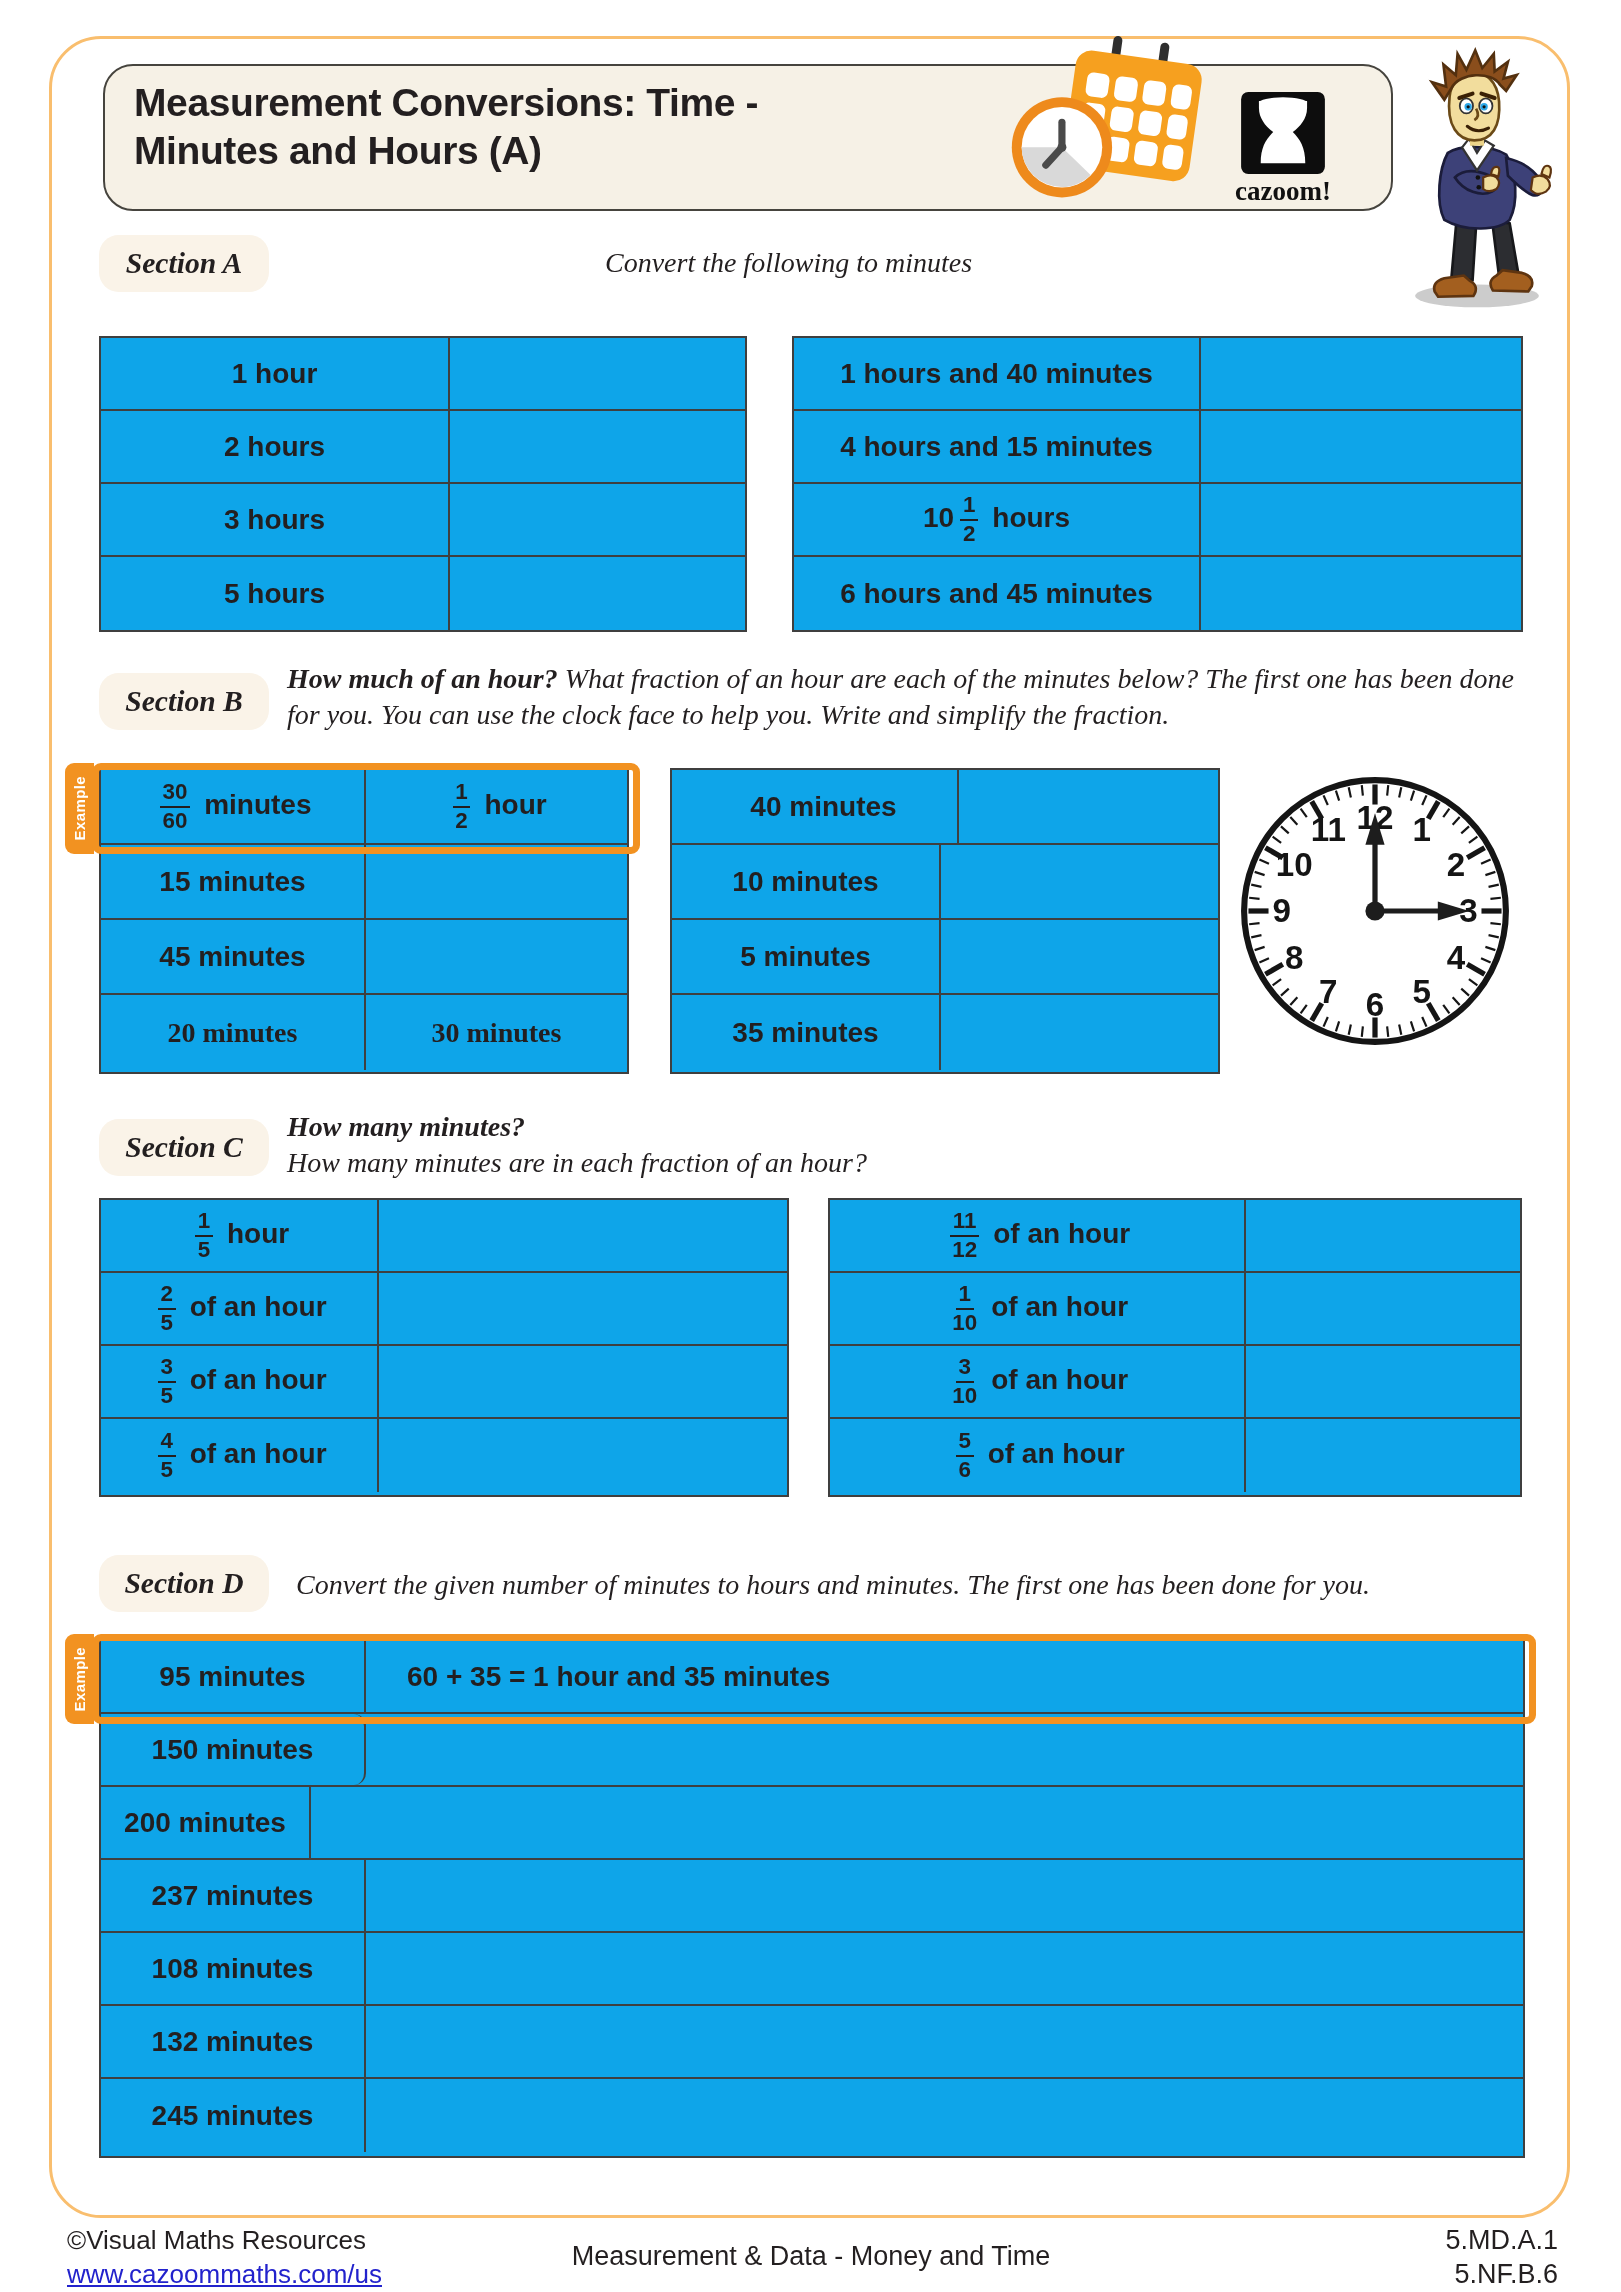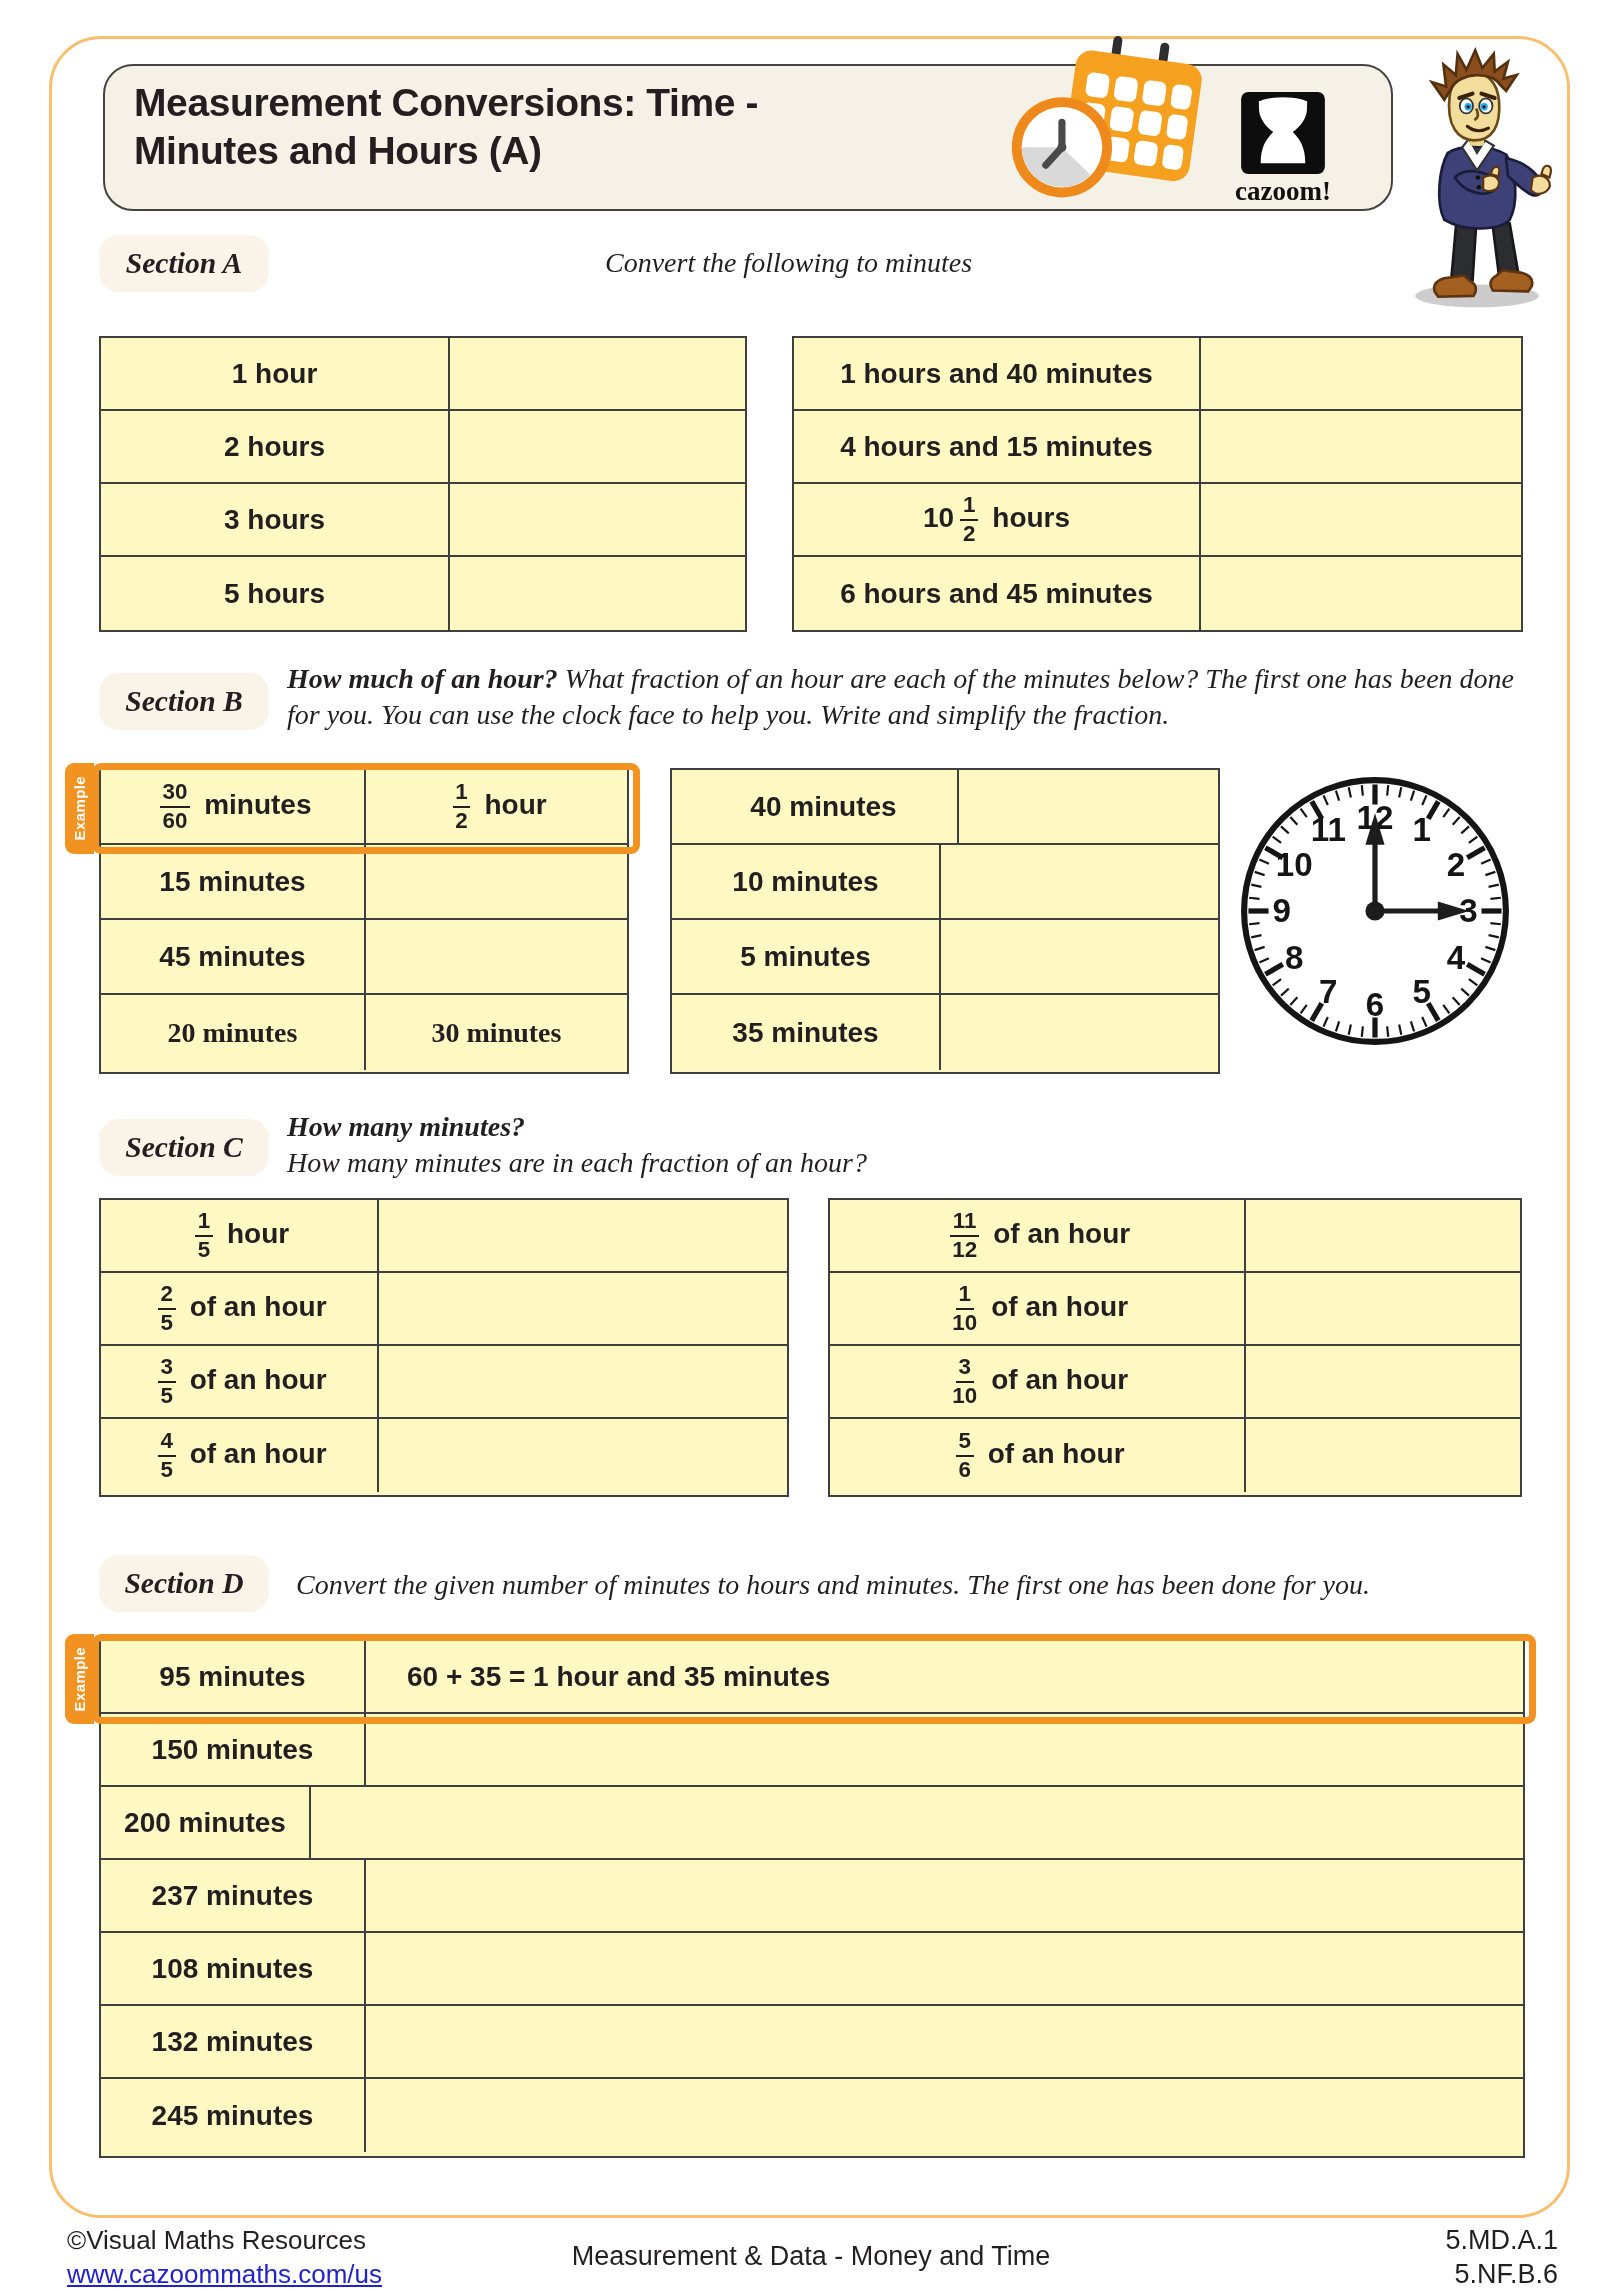--- a/index.html
+++ b/index.html
@@ -25,7 +25,7 @@
         line-height:36px;z-index:1;}
   .instr .lead{font-weight:700;}
   
-  .qtable{position:absolute;background:#fef9c3;border:2.7px solid #3F3F3F;box-sizing:border-box;z-index:1;}
+  .qtable{position:absolute;background:#0ea5e9;border:2.7px solid #3F3F3F;box-sizing:border-box;z-index:1;}
   .qrow{display:flex;border-bottom:2.7px solid #3F3F3F;box-sizing:border-box;}
   .qrow:last-child{border-bottom:none;}
   .qcell{display:flex;align-items:center;justify-content:center;box-sizing:border-box;

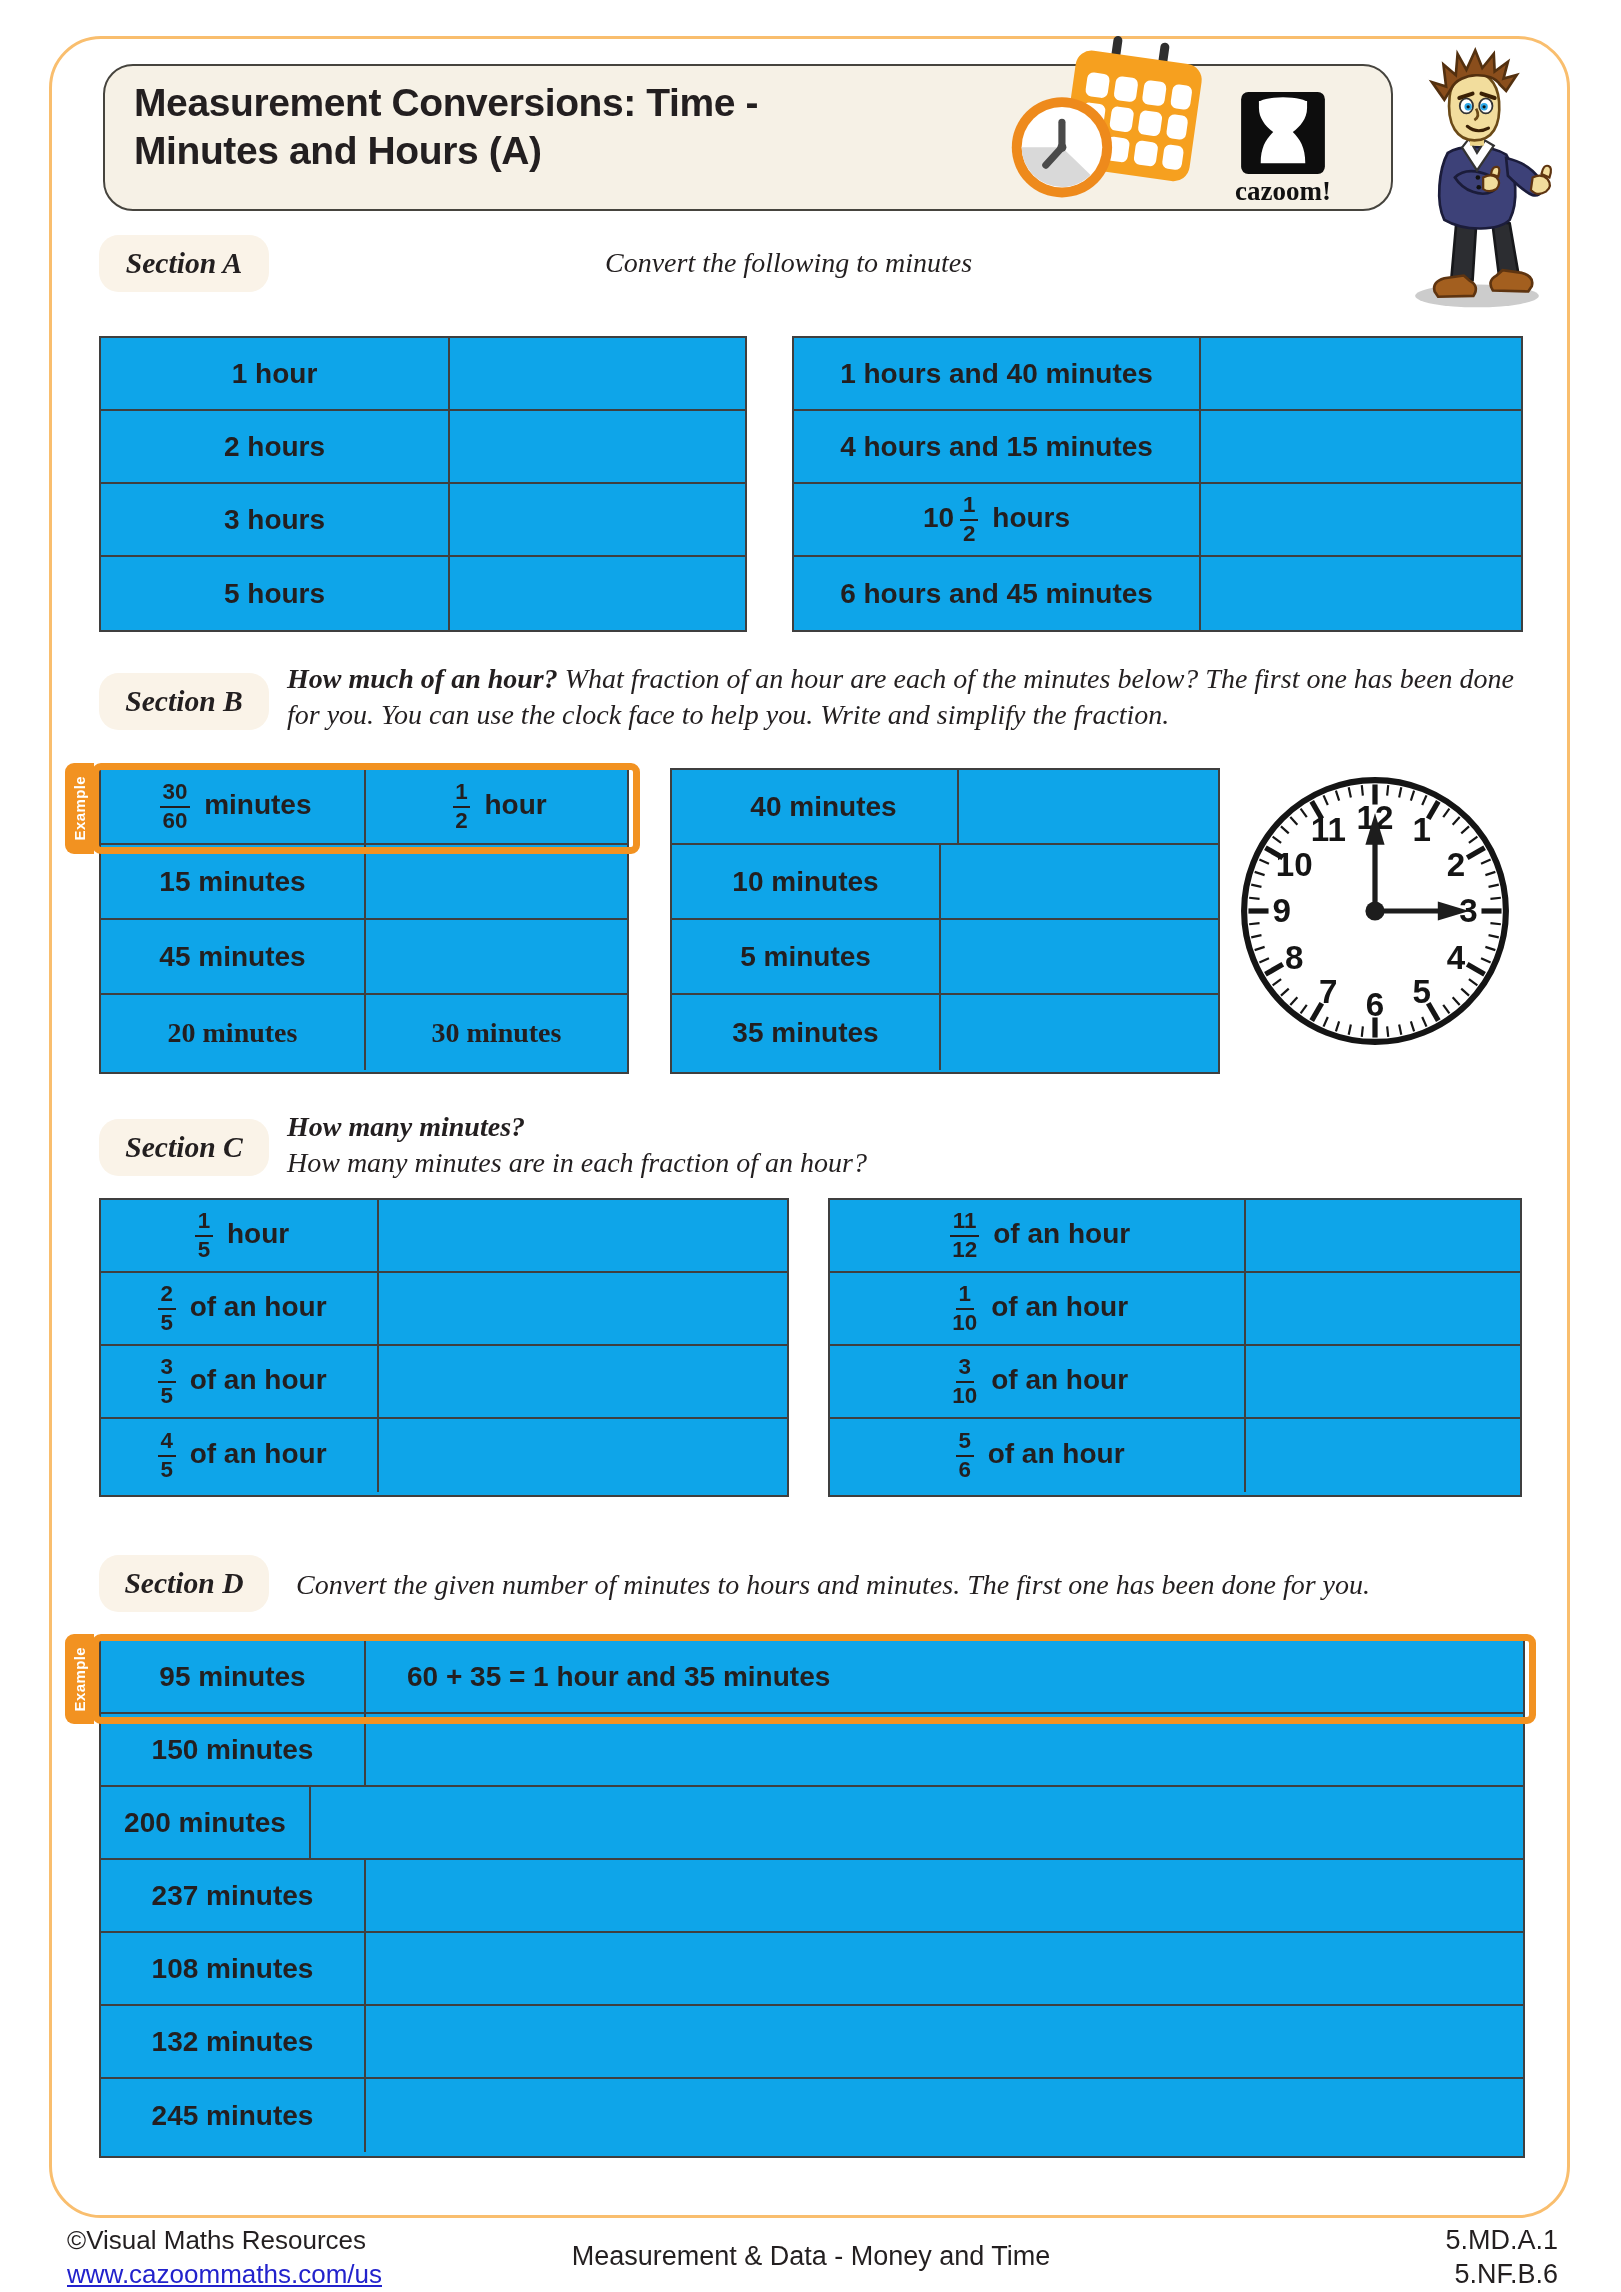--- a/index.html
+++ b/index.html
@@ -488,7 +488,7 @@
         <span>Example</span>
       </div>
       <div class="qrow" style="height: 73px;">
-        <div class="qcell prompt" style="width: 265px;">
+        <div class="qcell prompt" style="width: 265px; border-radius: 12px;">
           <span class="ctext">150 minutes</span>
         </div>
         <div class="qcell answer left">

